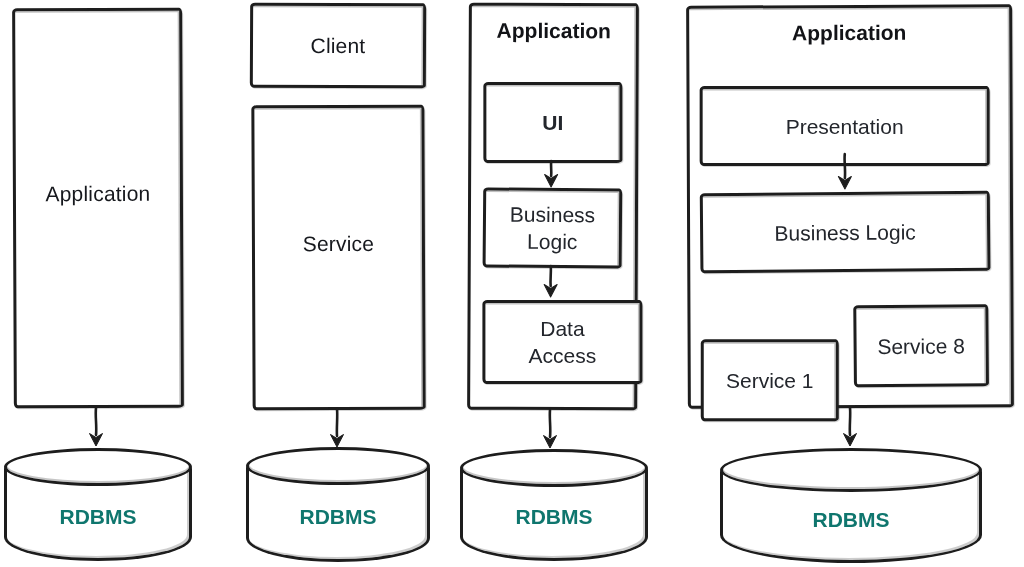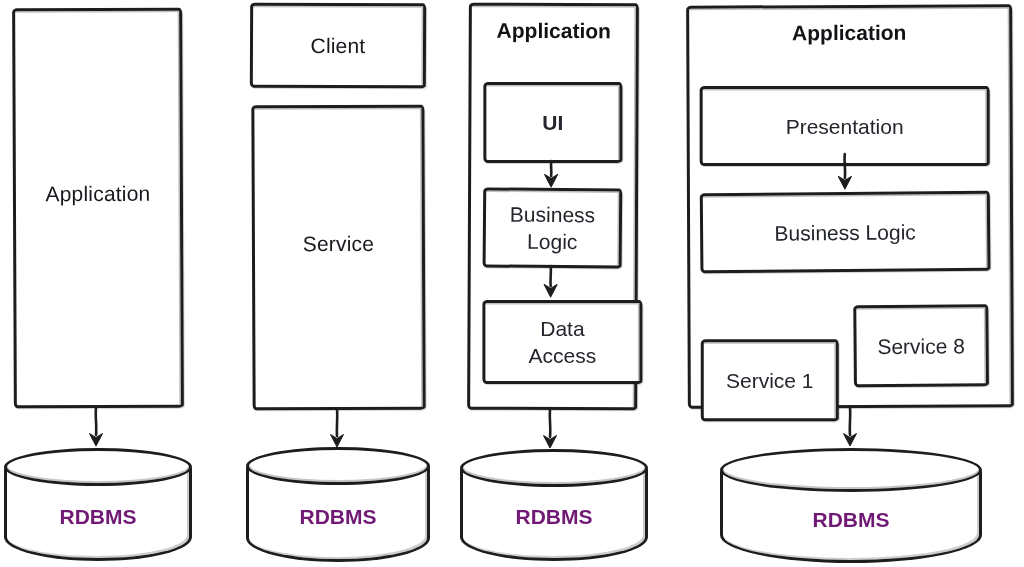--- a/index.html
+++ b/index.html
@@ -43,7 +43,7 @@
   }
   .cyl-label{
     position:absolute;left:0;right:0;text-align:center;z-index:3;
-    font-weight:bold;font-size:21px;color:#701a75;
+    font-weight:bold;font-size:21px;color:#0f766e;
   }
 </style>
 </head>

